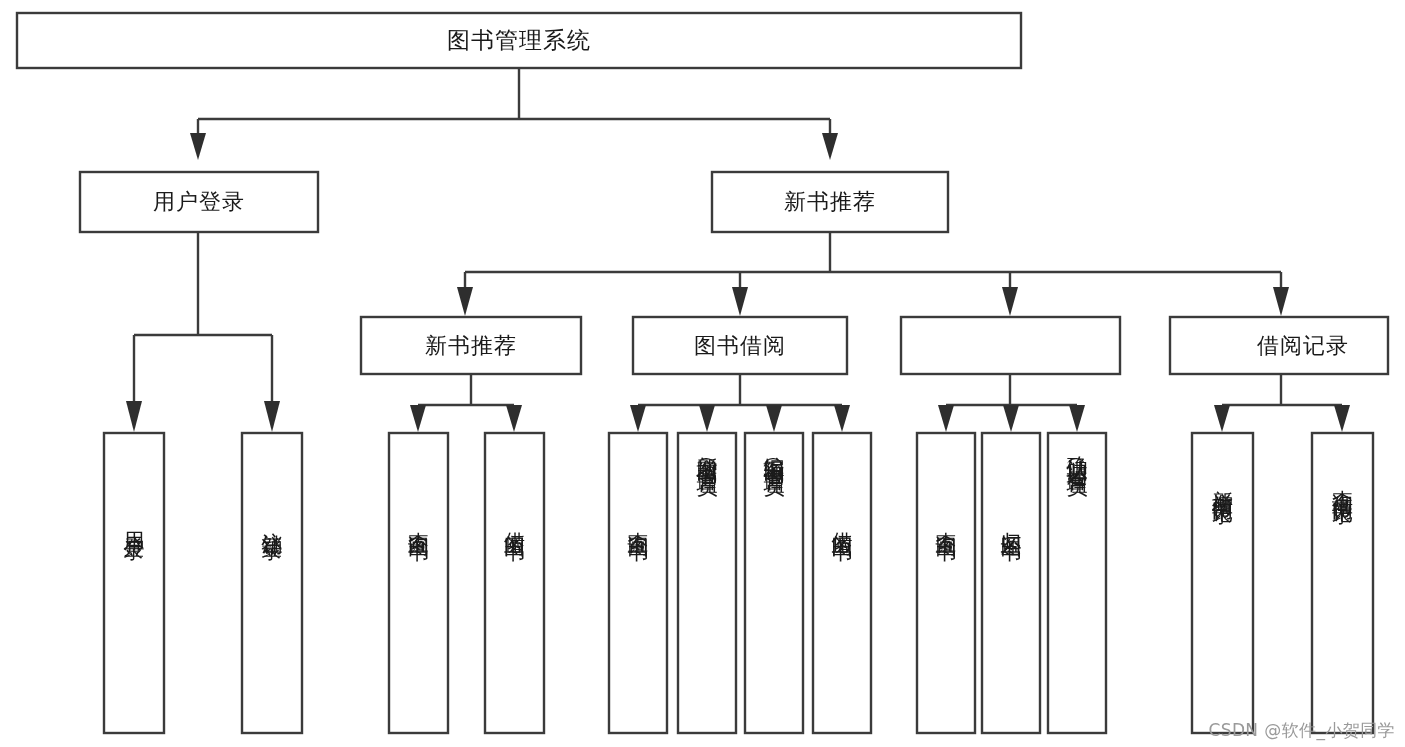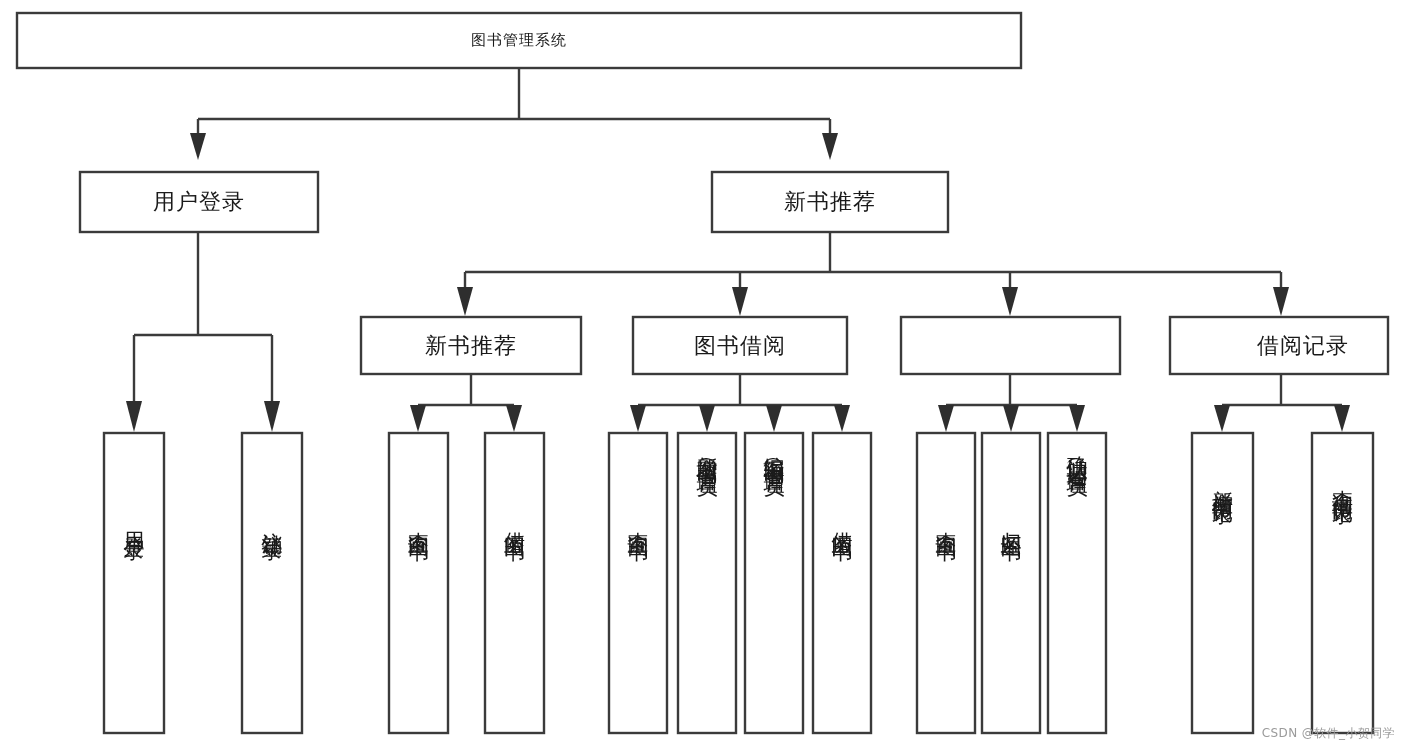--- a/index.html
+++ b/index.html
@@ -84,7 +84,7 @@
     white-space: nowrap;
   }
   .title-label {
-    font-size: 15px;
+    font-size: 23px;
   }
 </style>
 </head>

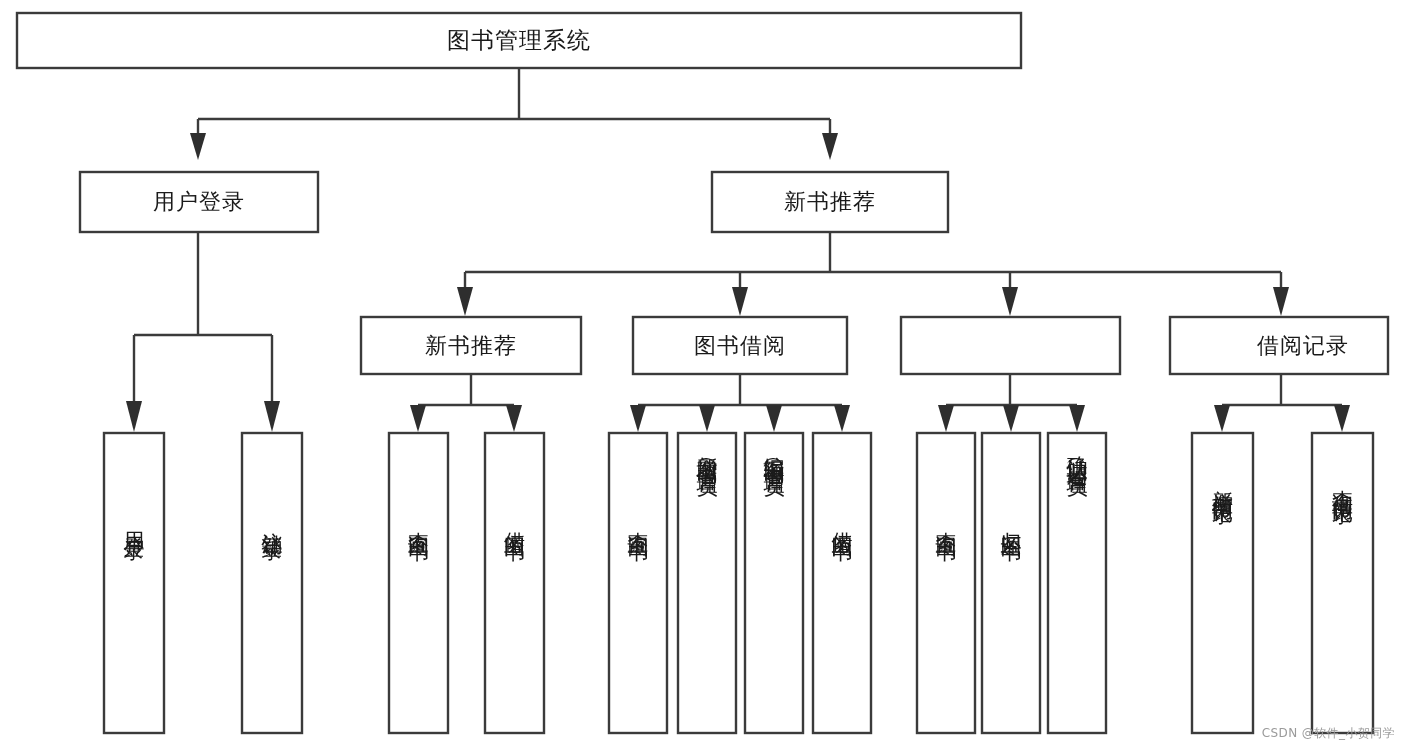--- a/index.html
+++ b/index.html
@@ -45,7 +45,7 @@
     right: 10px;
     bottom: 5px;
     font-family: "DejaVu Sans", "Liberation Sans", sans-serif;
-    font-size: 12px;
+    font-size: 17px;
     color: #9a9a9a;
     white-space: nowrap;
     letter-spacing: 0.4px;

